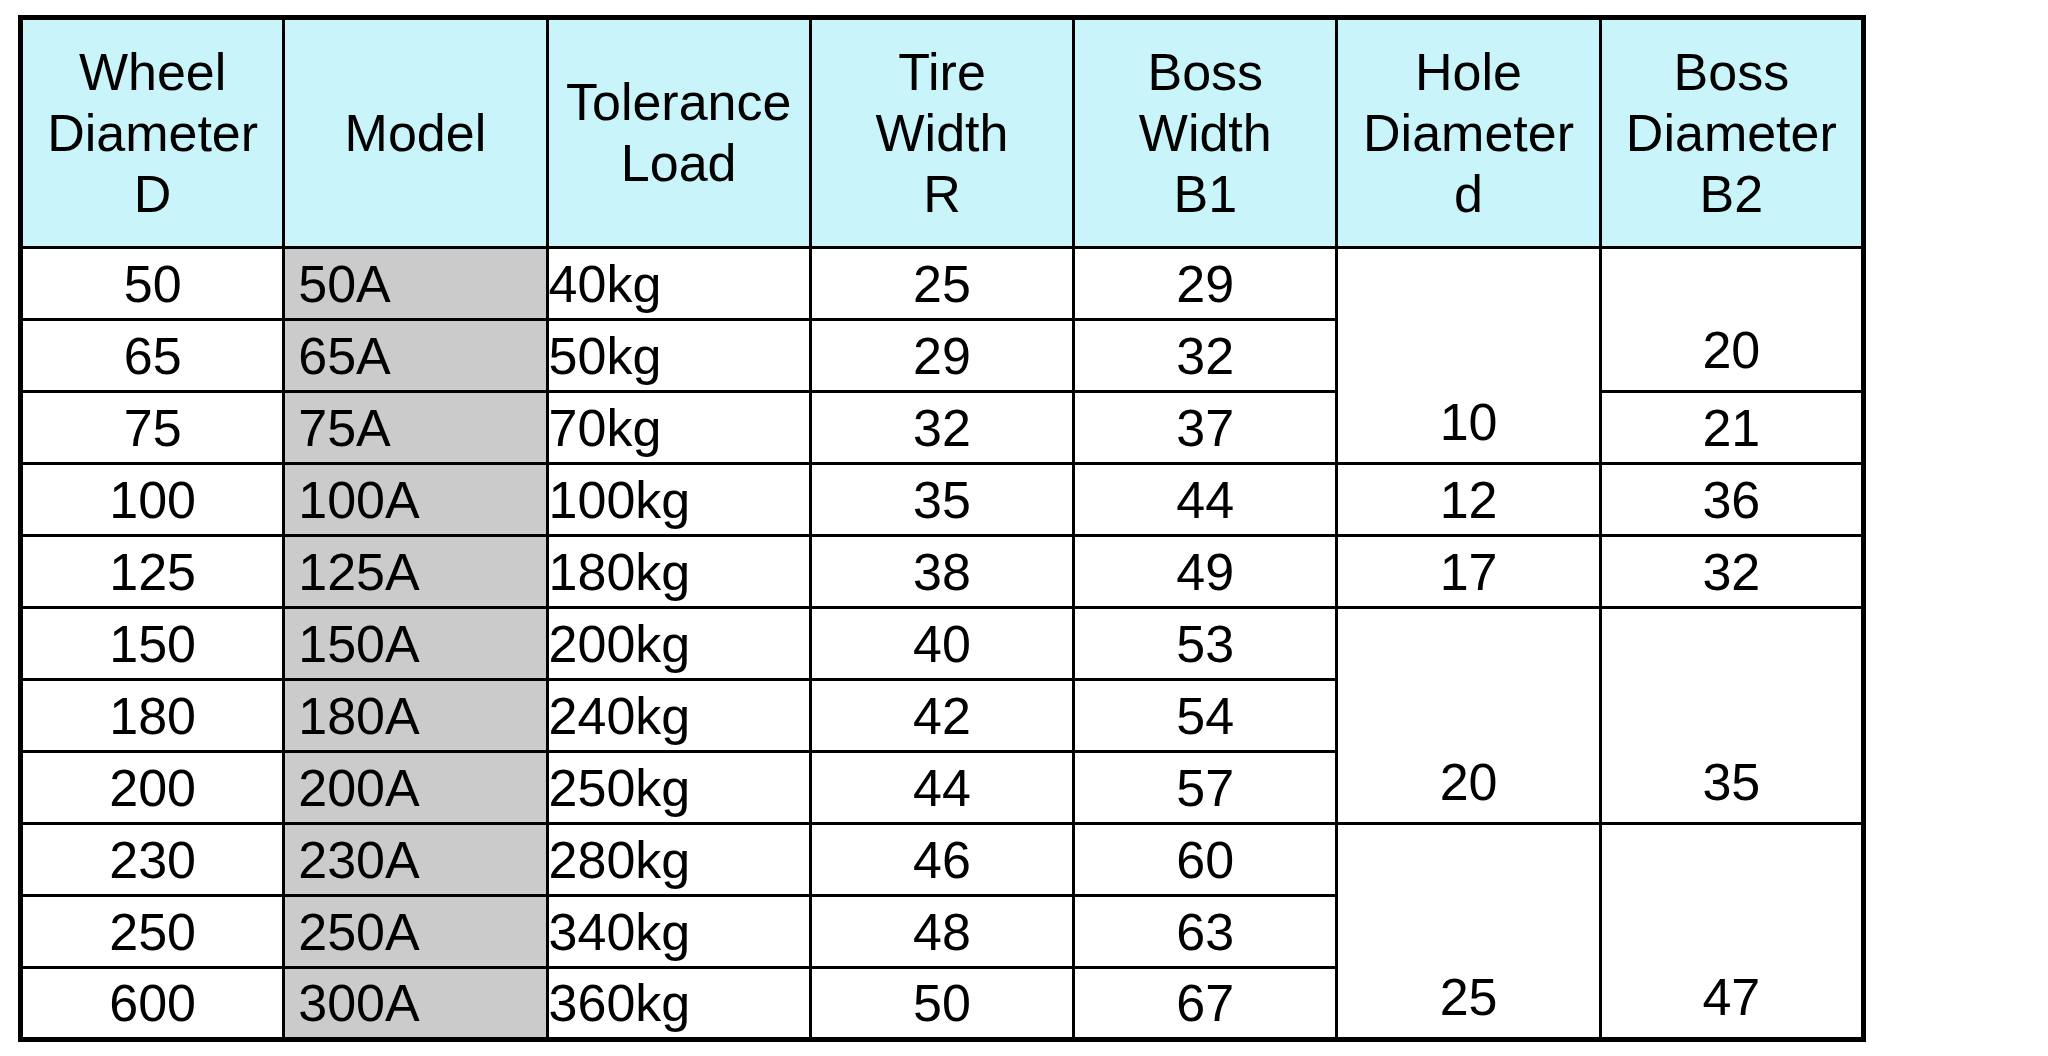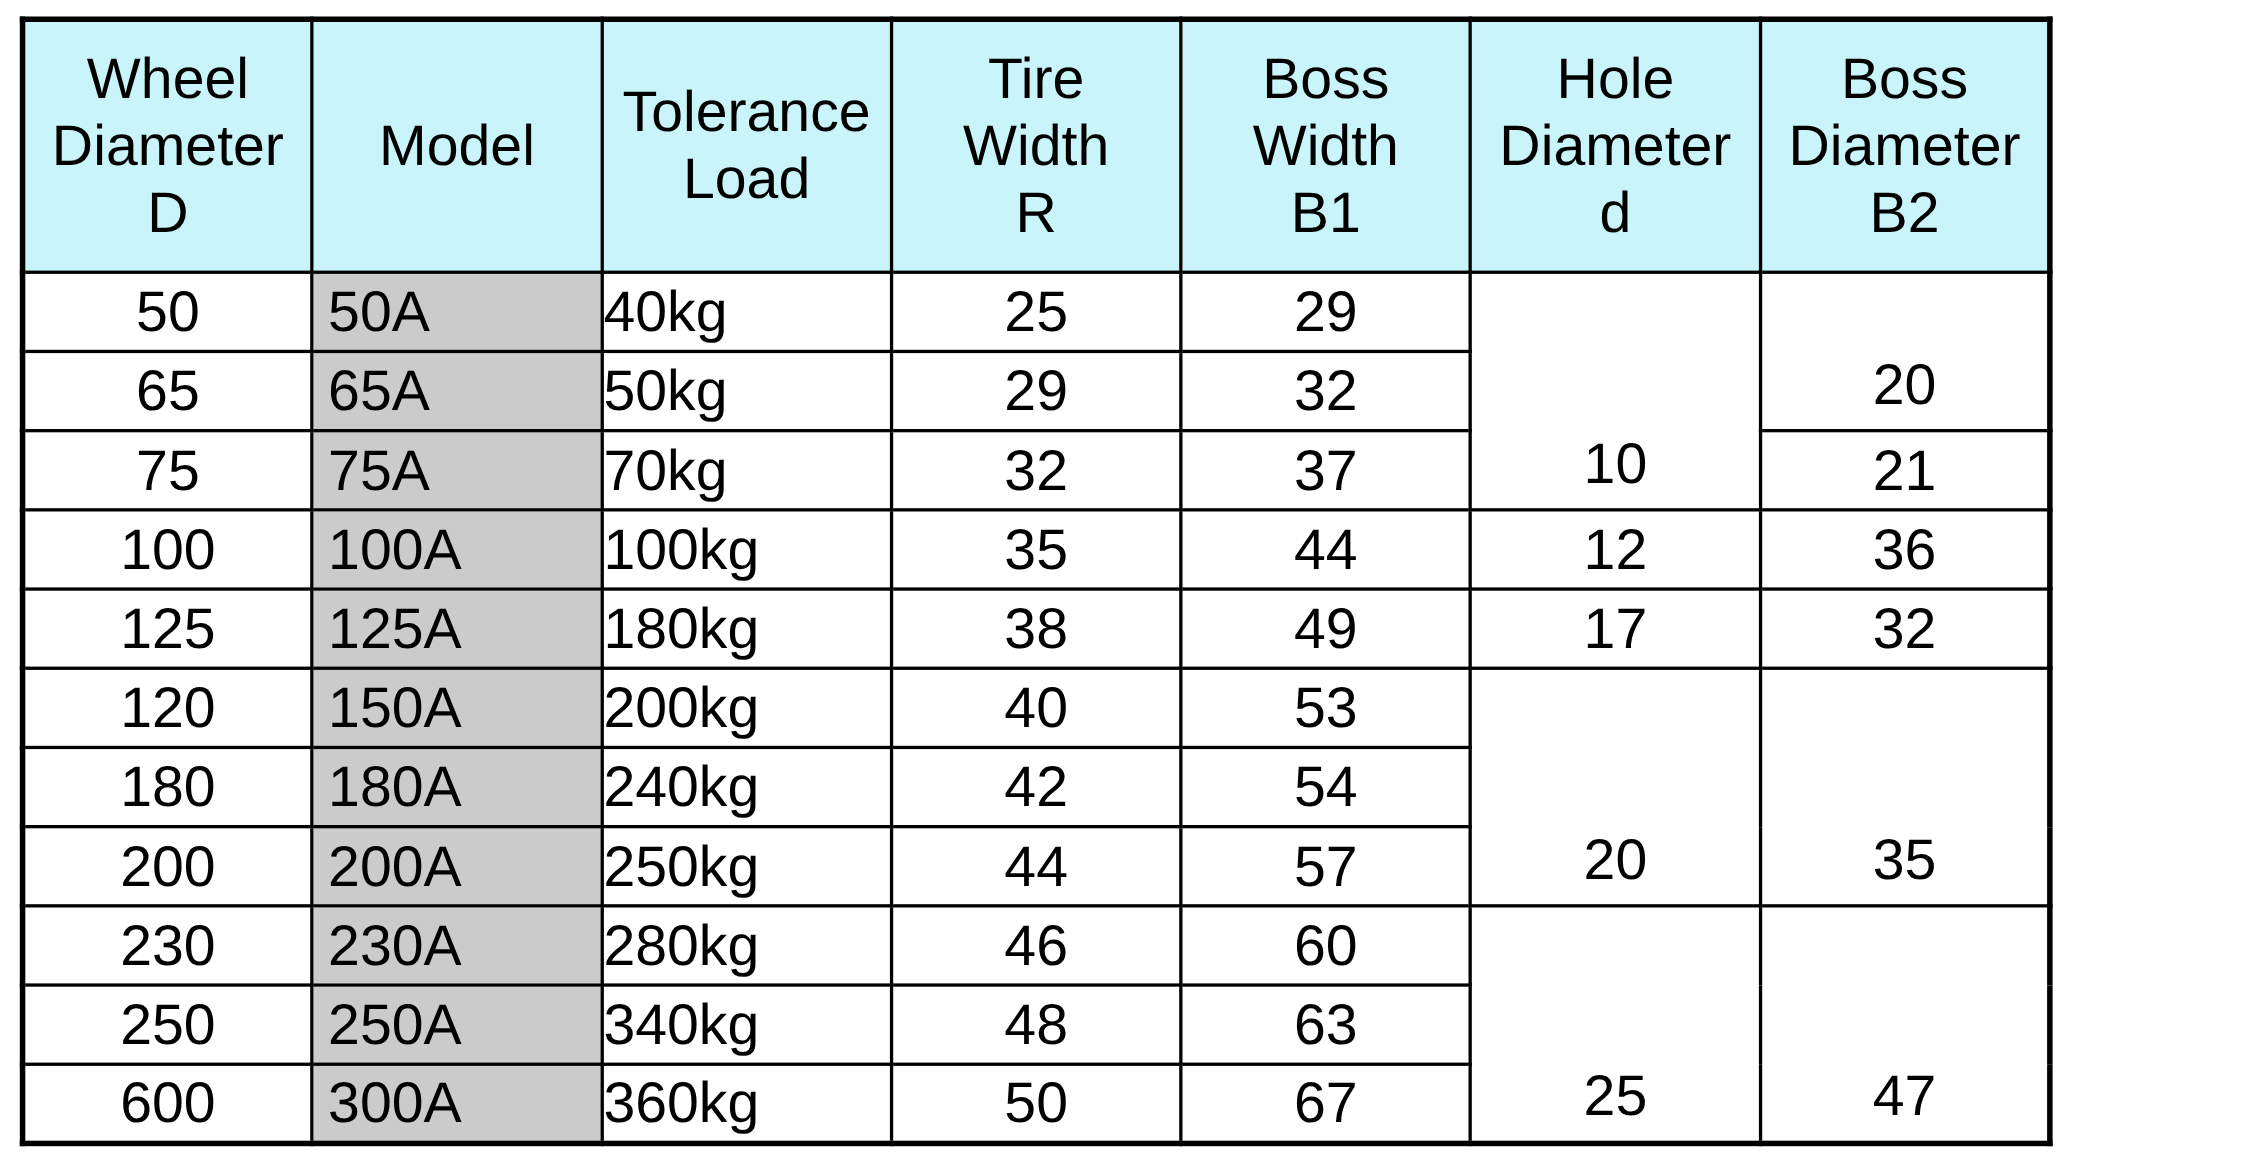--- a/index.html
+++ b/index.html
@@ -122,7 +122,7 @@
         <td class="col-boss_diameter">32</td>
       </tr>
       <tr>
-        <td class="col-wheel_diameter">120</td>
+        <td class="col-wheel_diameter">150</td>
         <td class="col-model">150A</td>
         <td class="col-tolerance_load">200kg</td>
         <td class="col-tire_width">40</td>

